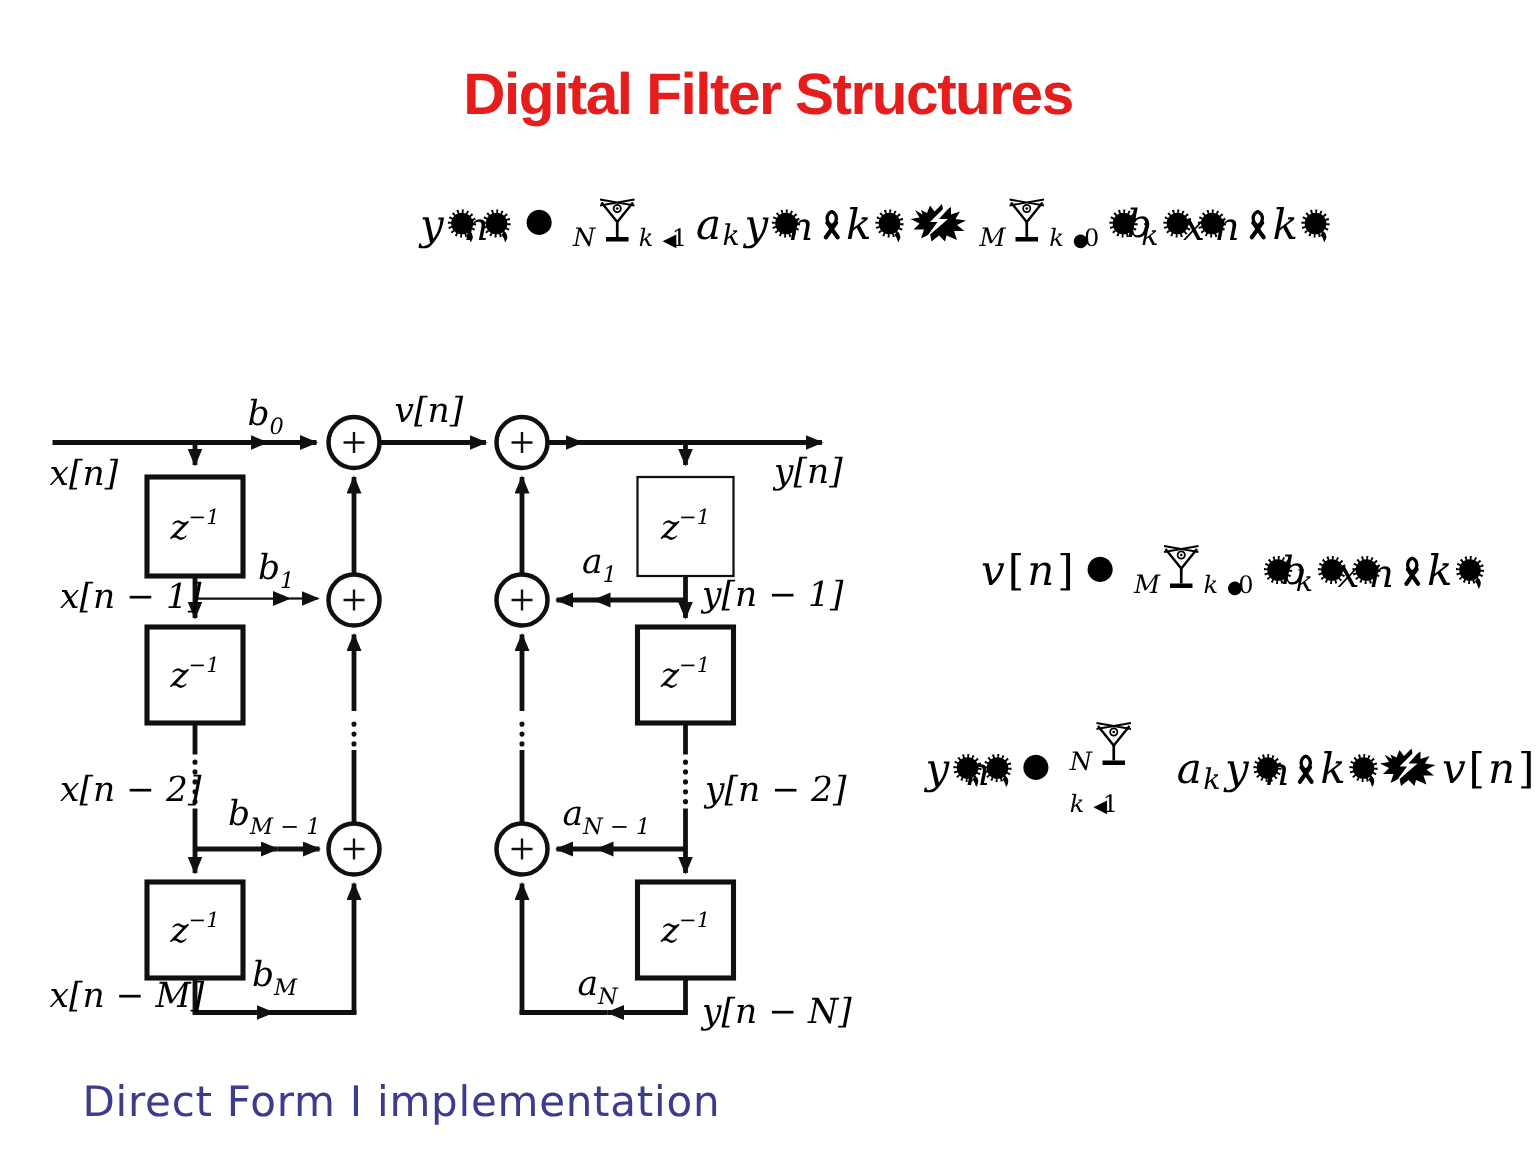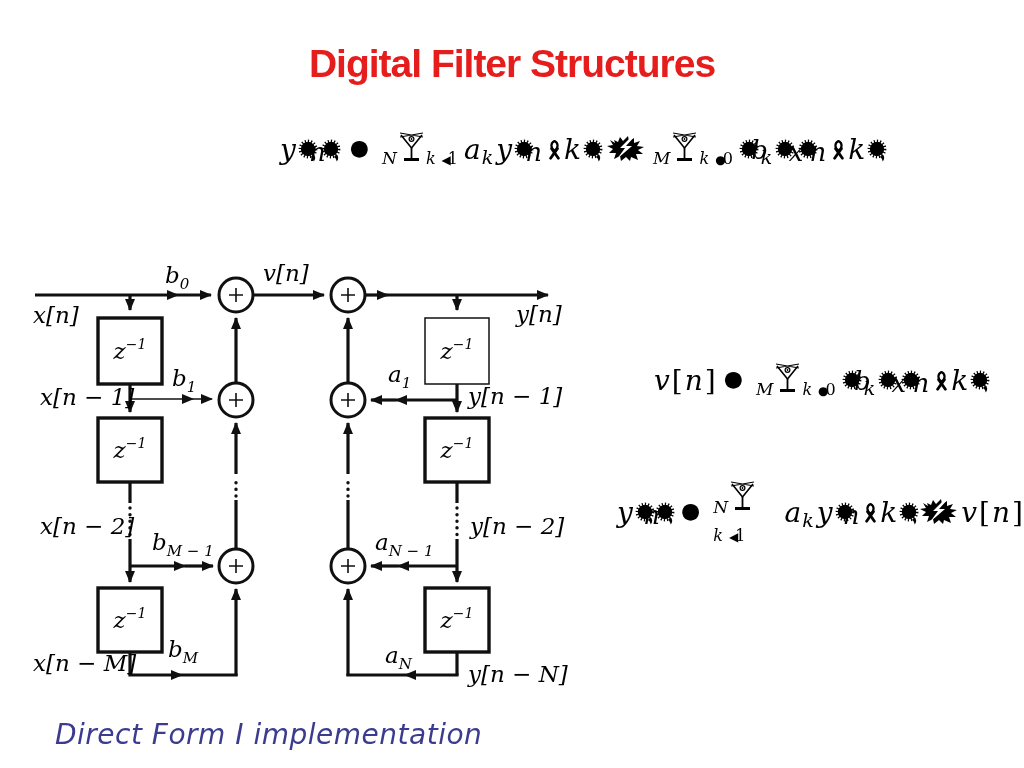--- a/index.html
+++ b/index.html
@@ -9,7 +9,7 @@
          font-family:"Liberation Sans",sans-serif;font-weight:bold;font-size:39px;
          letter-spacing:-1px;}
   .caption{position:absolute;left:55px;top:718px;
-         font-family:"DejaVu Sans",sans-serif;font-size:28px;letter-spacing:.5px;font-style:italic;}
+         font-family:"DejaVu Sans",sans-serif;font-size:28px;letter-spacing:.5px;}
   
   .eq{position:absolute;display:flex;align-items:center;font-size:28px;line-height:1;}
   .eq span{display:inline-block;}

